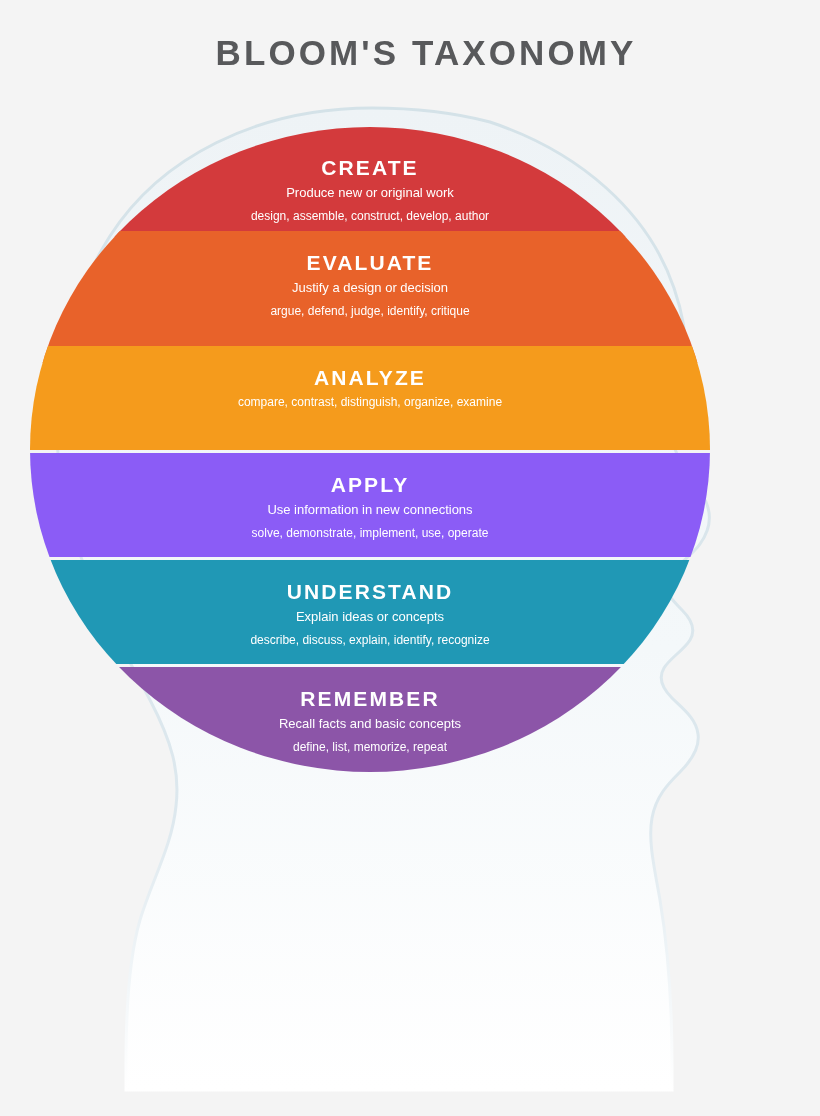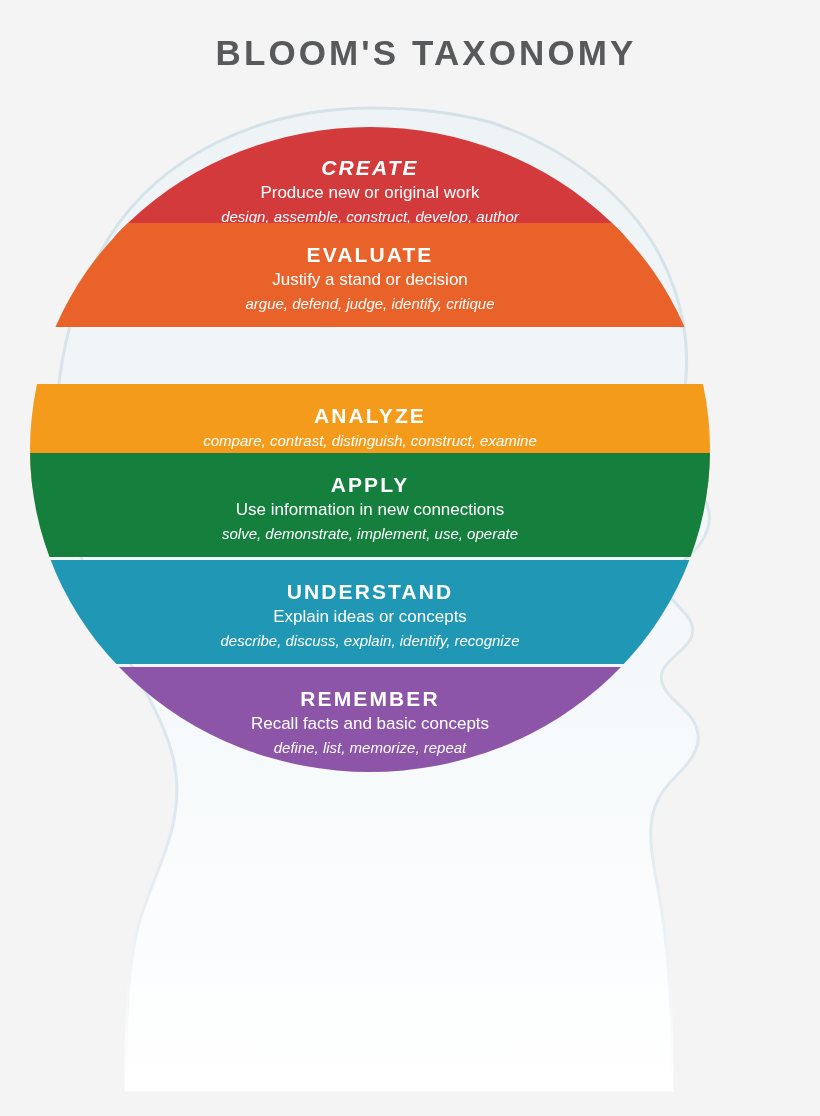--- a/index.html
+++ b/index.html
@@ -147,7 +147,7 @@
   <div class="pyramid">
 
     <div class="band" style="top:0px; height:110px; background:#d33a3c;">
-      <div class="band-title" style="margin-top:26px;font-style:italic;">CREATE</div>
+      <div class="band-title" style="margin-top:26px;">CREATE</div>
       <div class="band-desc">Produce new or original work</div>
       <div class="band-verbs">design, assemble, construct, develop, author</div>
     </div>

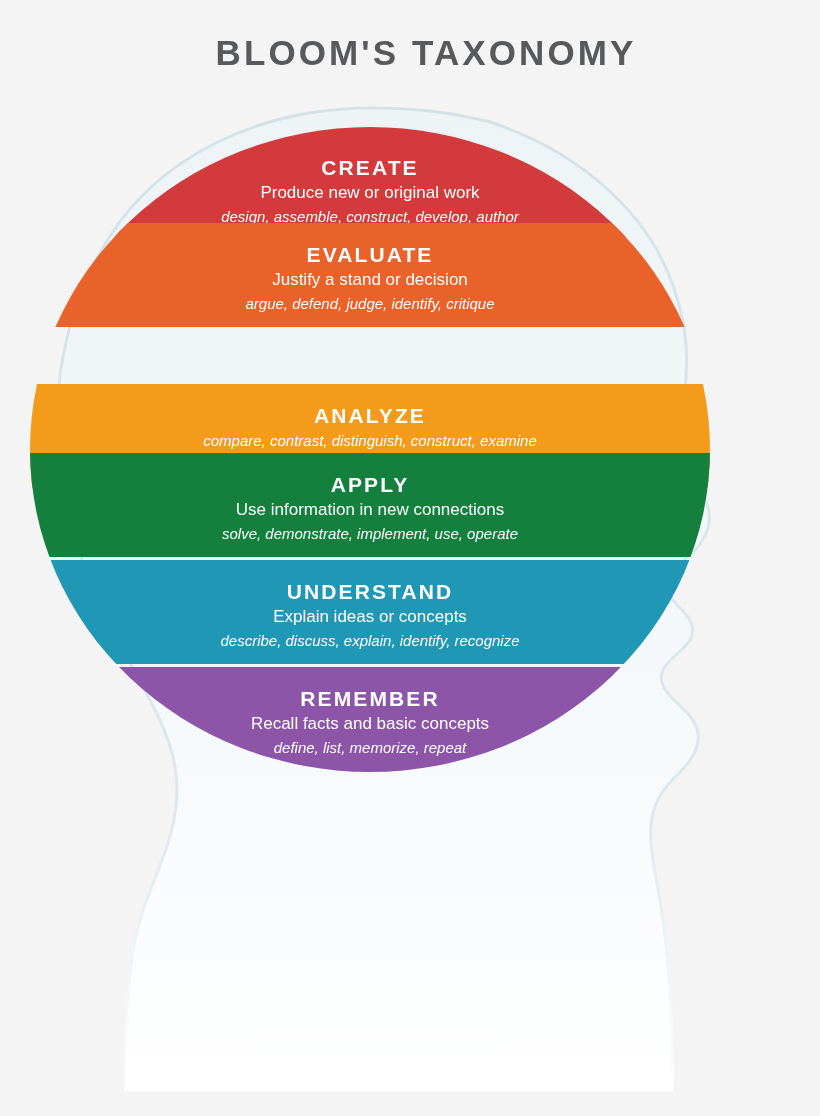--- a/index.html
+++ b/index.html
@@ -82,7 +82,7 @@
   }
 
   .band-desc {
-    font-size: 17px;
+    font-size: 13px;
     font-weight: normal;
     line-height: 24px;
     color: #ffffff;

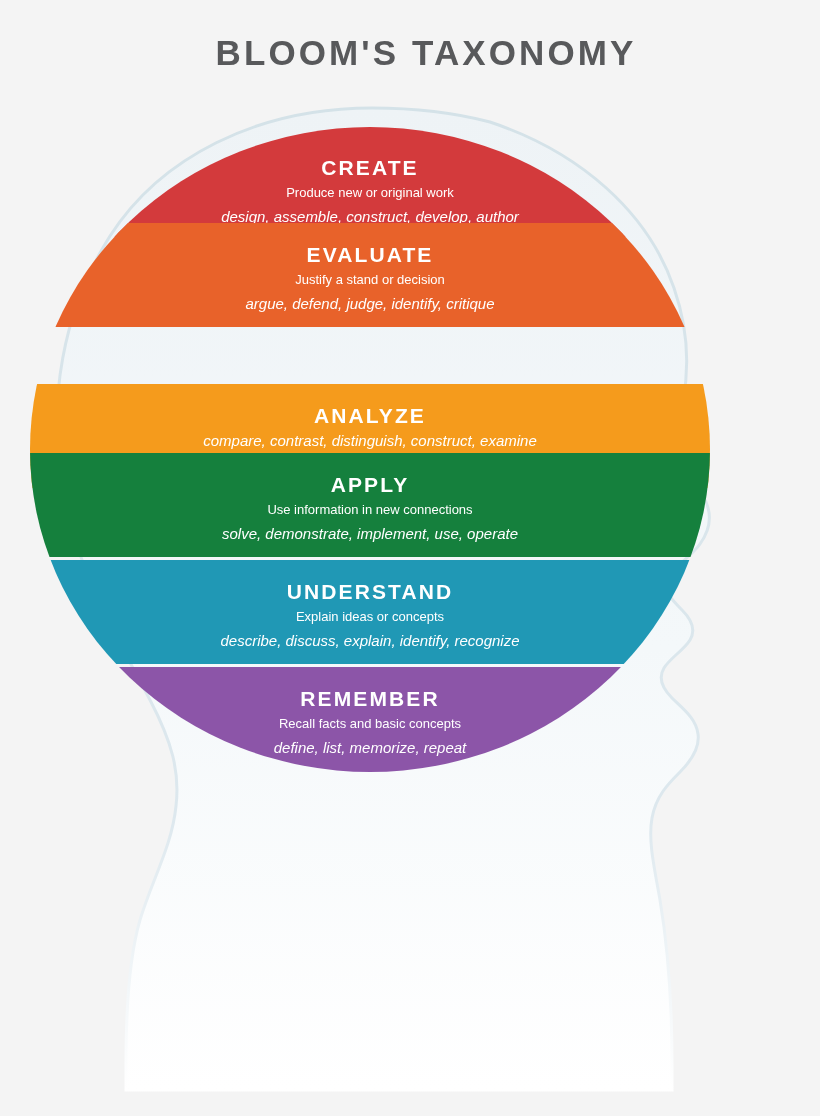--- a/index.html
+++ b/index.html
@@ -90,8 +90,7 @@
   }
 
   .band-verbs {
-    font-size: 15px;
-    font-style: italic;
+    font-size: 12px;
     line-height: 23px;
     color: #ffffff;
     white-space: nowrap;

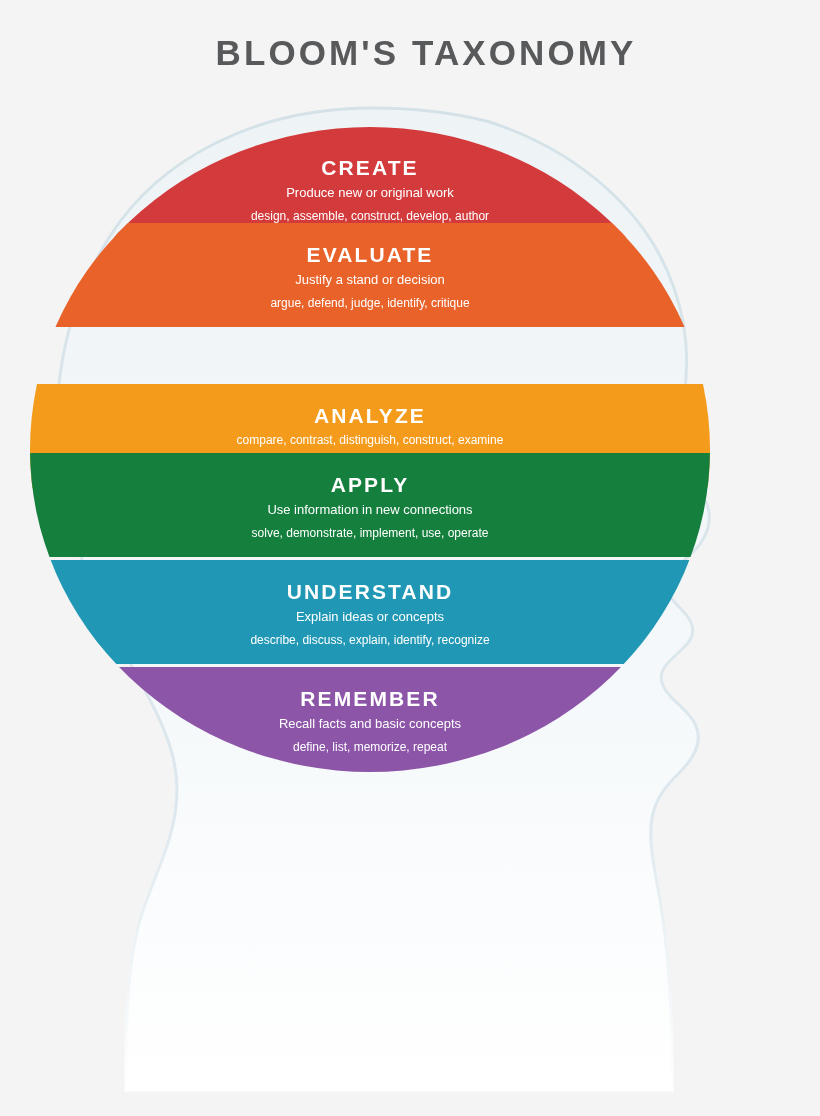--- a/index.html
+++ b/index.html
@@ -151,7 +151,7 @@
       <div class="band-verbs">design, assemble, construct, develop, author</div>
     </div>
 
-    <div class="band" style="top:96px; height:104px; background:#e8622a;">
+    <div class="band" style="top:104px; height:132px; background:#e8622a;">
       <div class="band-title" style="margin-top:17px;">EVALUATE</div>
       <div class="band-desc">Justify a stand or decision</div>
       <div class="band-verbs">argue, defend, judge, identify, critique</div>

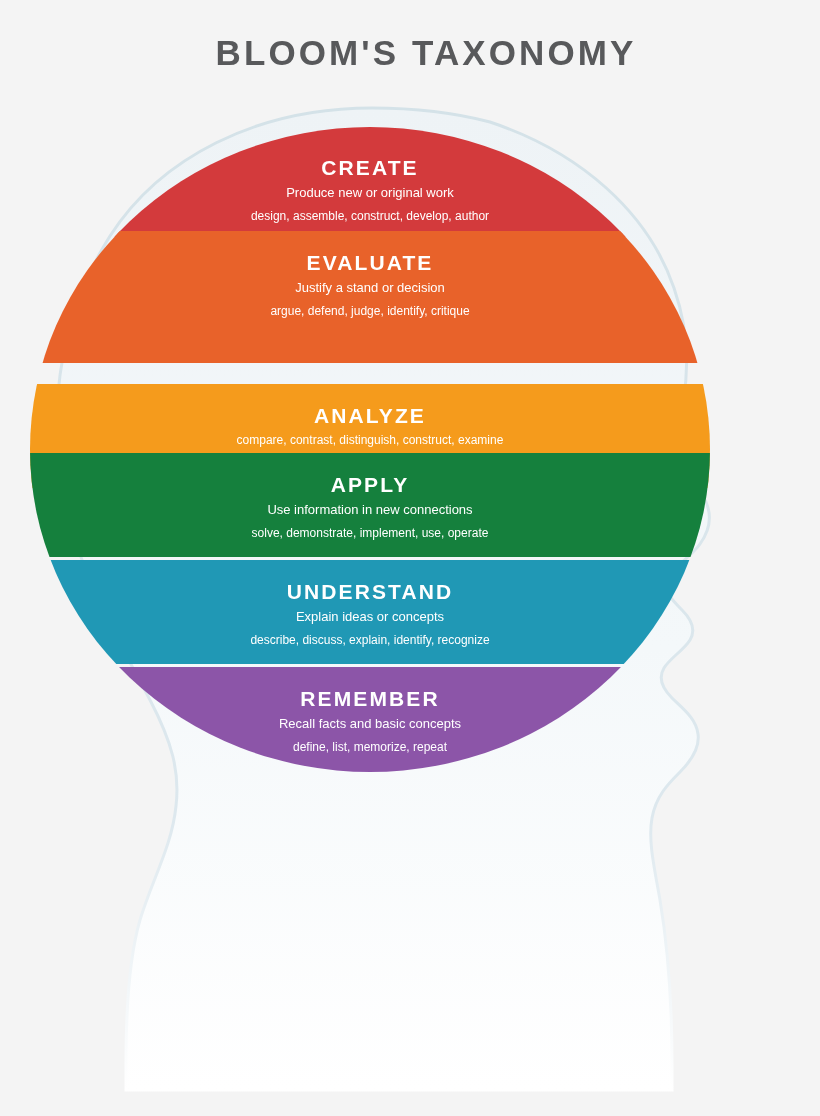--- a/index.html
+++ b/index.html
@@ -153,7 +153,7 @@
 
     <div class="band" style="top:104px; height:132px; background:#e8622a;">
       <div class="band-title" style="margin-top:17px;">EVALUATE</div>
-      <div class="band-desc">Justify a stand or decision</div>
+      <div class="band-desc">Justify a design or decision</div>
       <div class="band-verbs">argue, defend, judge, identify, critique</div>
     </div>
 

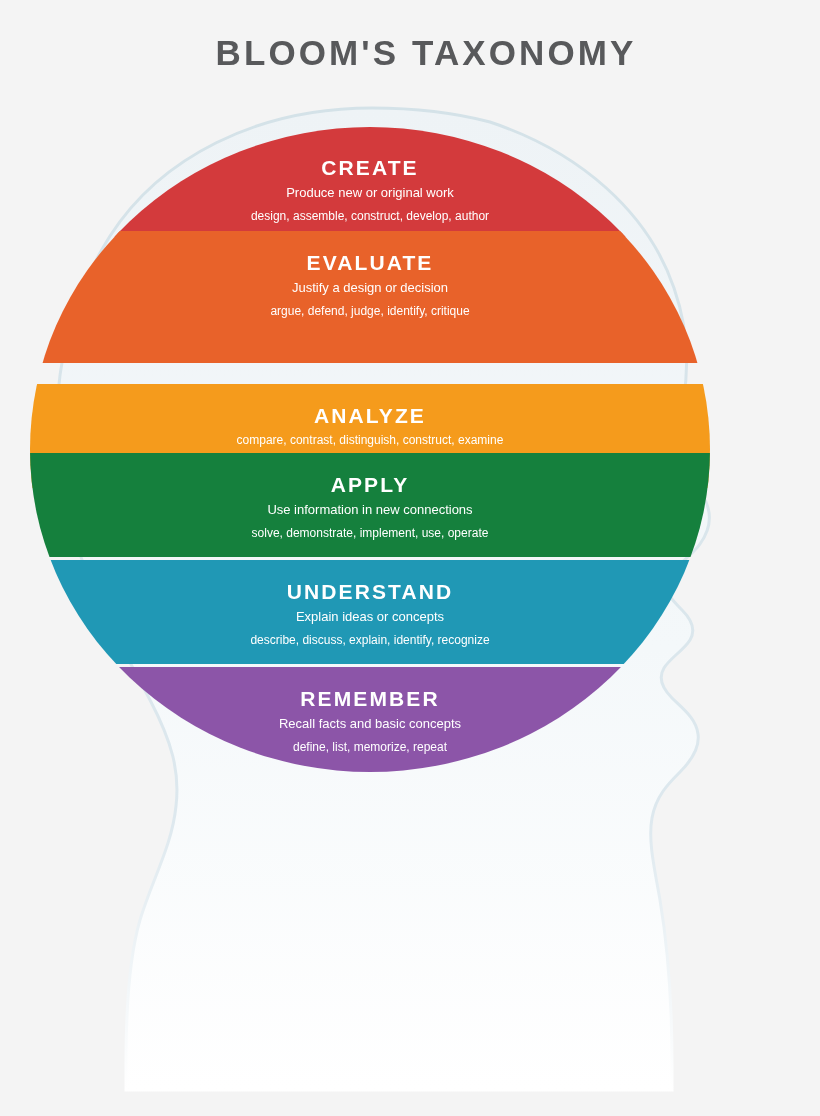--- a/index.html
+++ b/index.html
@@ -157,7 +157,7 @@
       <div class="band-verbs">argue, defend, judge, identify, critique</div>
     </div>
 
-    <div class="band" style="top:219px; height:104px; background:#f59b1c;margin-top:38px;">
+    <div class="band" style="top:219px; height:104px; background:#f59b1c;">
       <div class="band-title" style="margin-top:17px;">ANALYZE</div>
       <div class="band-verbs">compare, contrast, distinguish, construct, examine</div>
     </div>

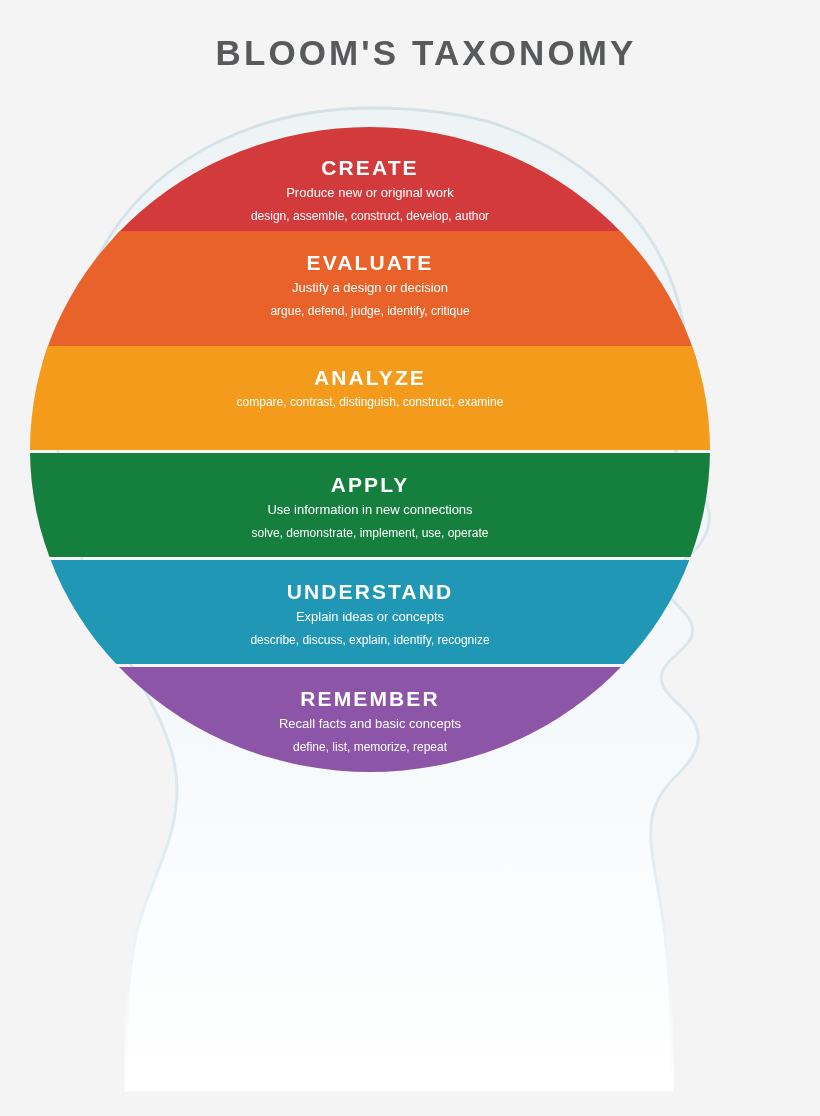--- a/index.html
+++ b/index.html
@@ -159,7 +159,7 @@
 
     <div class="band" style="top:219px; height:104px; background:#f59b1c;">
       <div class="band-title" style="margin-top:17px;">ANALYZE</div>
-      <div class="band-verbs">compare, contrast, distinguish, construct, examine</div>
+      <div class="band-verbs">compare, contrast, distinguish, organize, examine</div>
     </div>
 
     <div class="band" style="top:326px; height:104px; background:#15803d;">

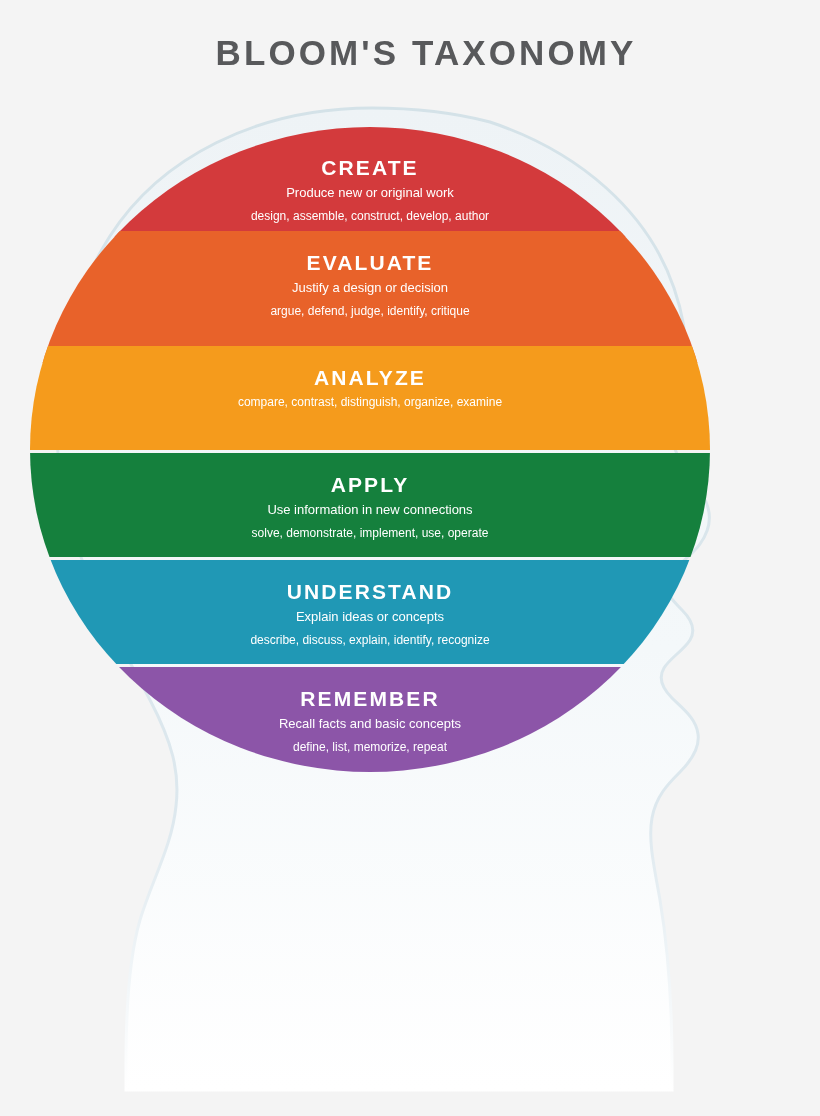--- a/index.html
+++ b/index.html
@@ -162,7 +162,7 @@
       <div class="band-verbs">compare, contrast, distinguish, organize, examine</div>
     </div>
 
-    <div class="band" style="top:326px; height:104px; background:#15803d;">
+    <div class="band" style="top:326px; height:104px; background:#8b5cf6;">
       <div class="band-title" style="margin-top:17px;">APPLY</div>
       <div class="band-desc">Use information in new connections</div>
       <div class="band-verbs">solve, demonstrate, implement, use, operate</div>

